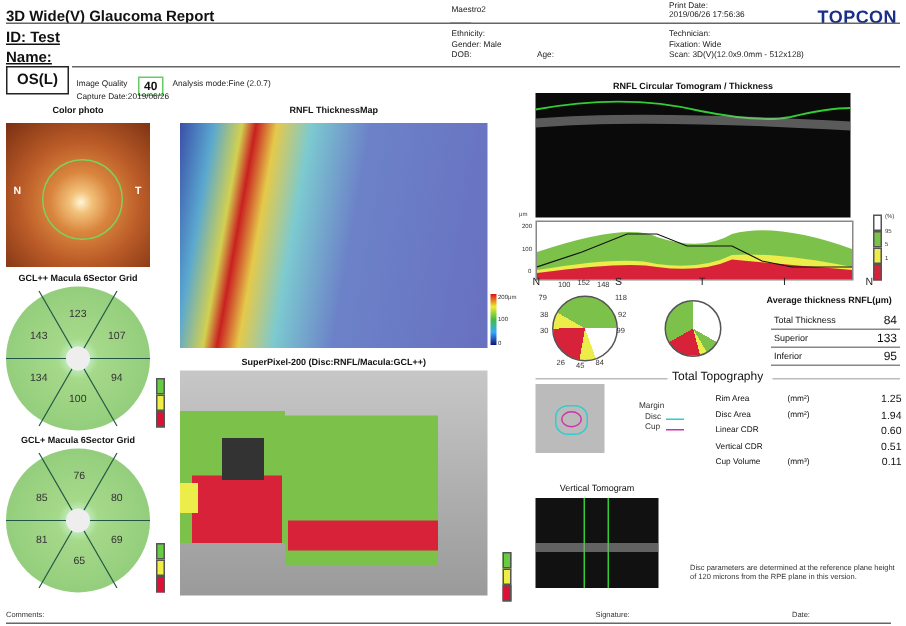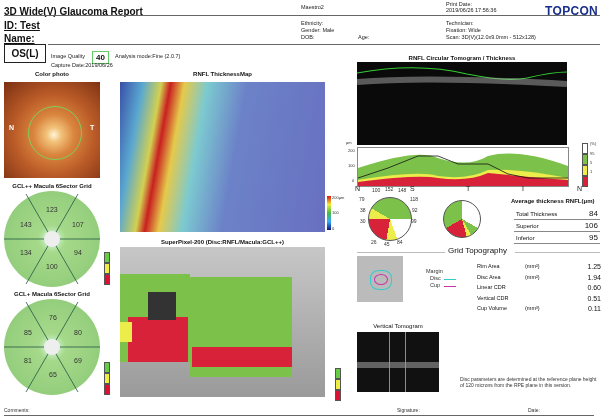--- a/index.html
+++ b/index.html
@@ -193,7 +193,7 @@
       </tr>
   <tr>
         <td>Superior</td>
-        <td style="text-align:right;font-size:8px;">106</td>
+        <td style="text-align:right;font-size:8px;">133</td>
       </tr>
   <tr>
         <td>Inferior</td>

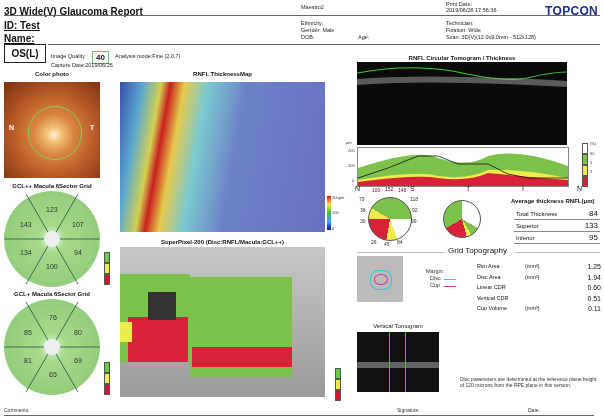--- a/index.html
+++ b/index.html
@@ -203,7 +203,7 @@
   </table>
 
 <div class="hr" style="left:357px;top:252px;width:88px;background:#bbb;"></div>
-<div class="abs" style="left:448px;top:246px;font-size:8px;">Grid Topography</div>
+<div class="abs" style="left:448px;top:246px;font-size:8px;">Total Topography</div>
 <div class="hr" style="left:515px;top:252px;width:85px;background:#bbb;"></div>
 <div class="abs dt">
   <div class="abs" style="left:13px;top:14px;width:20px;height:18px;border:1px solid #3cc;border-radius:40%;"></div>

